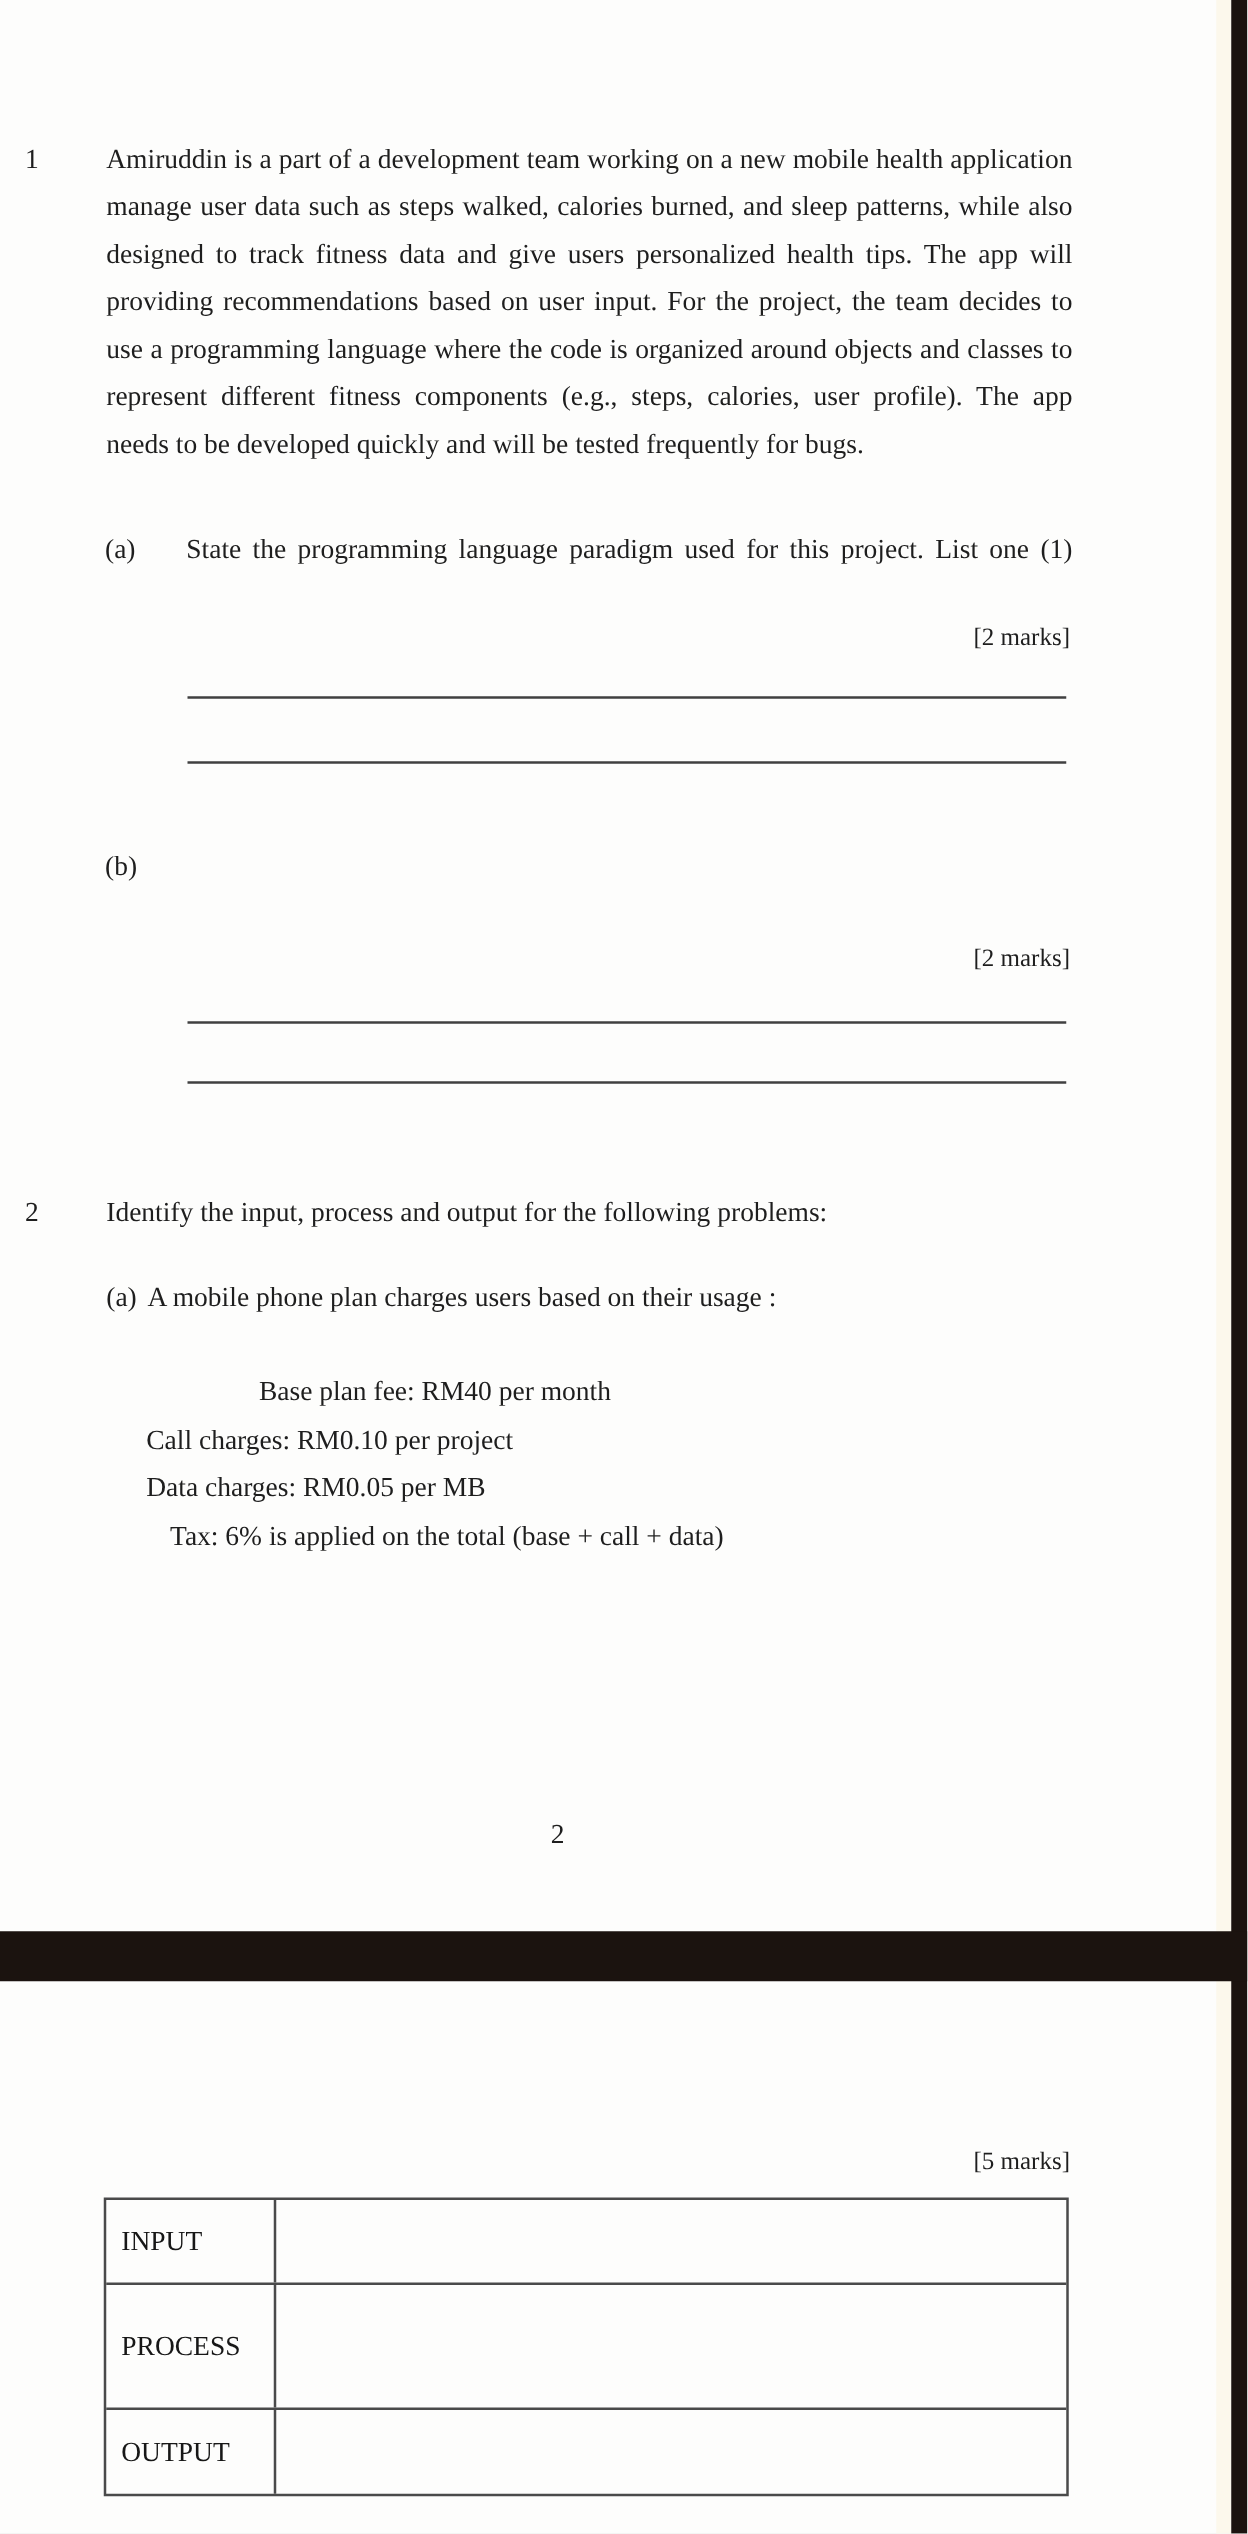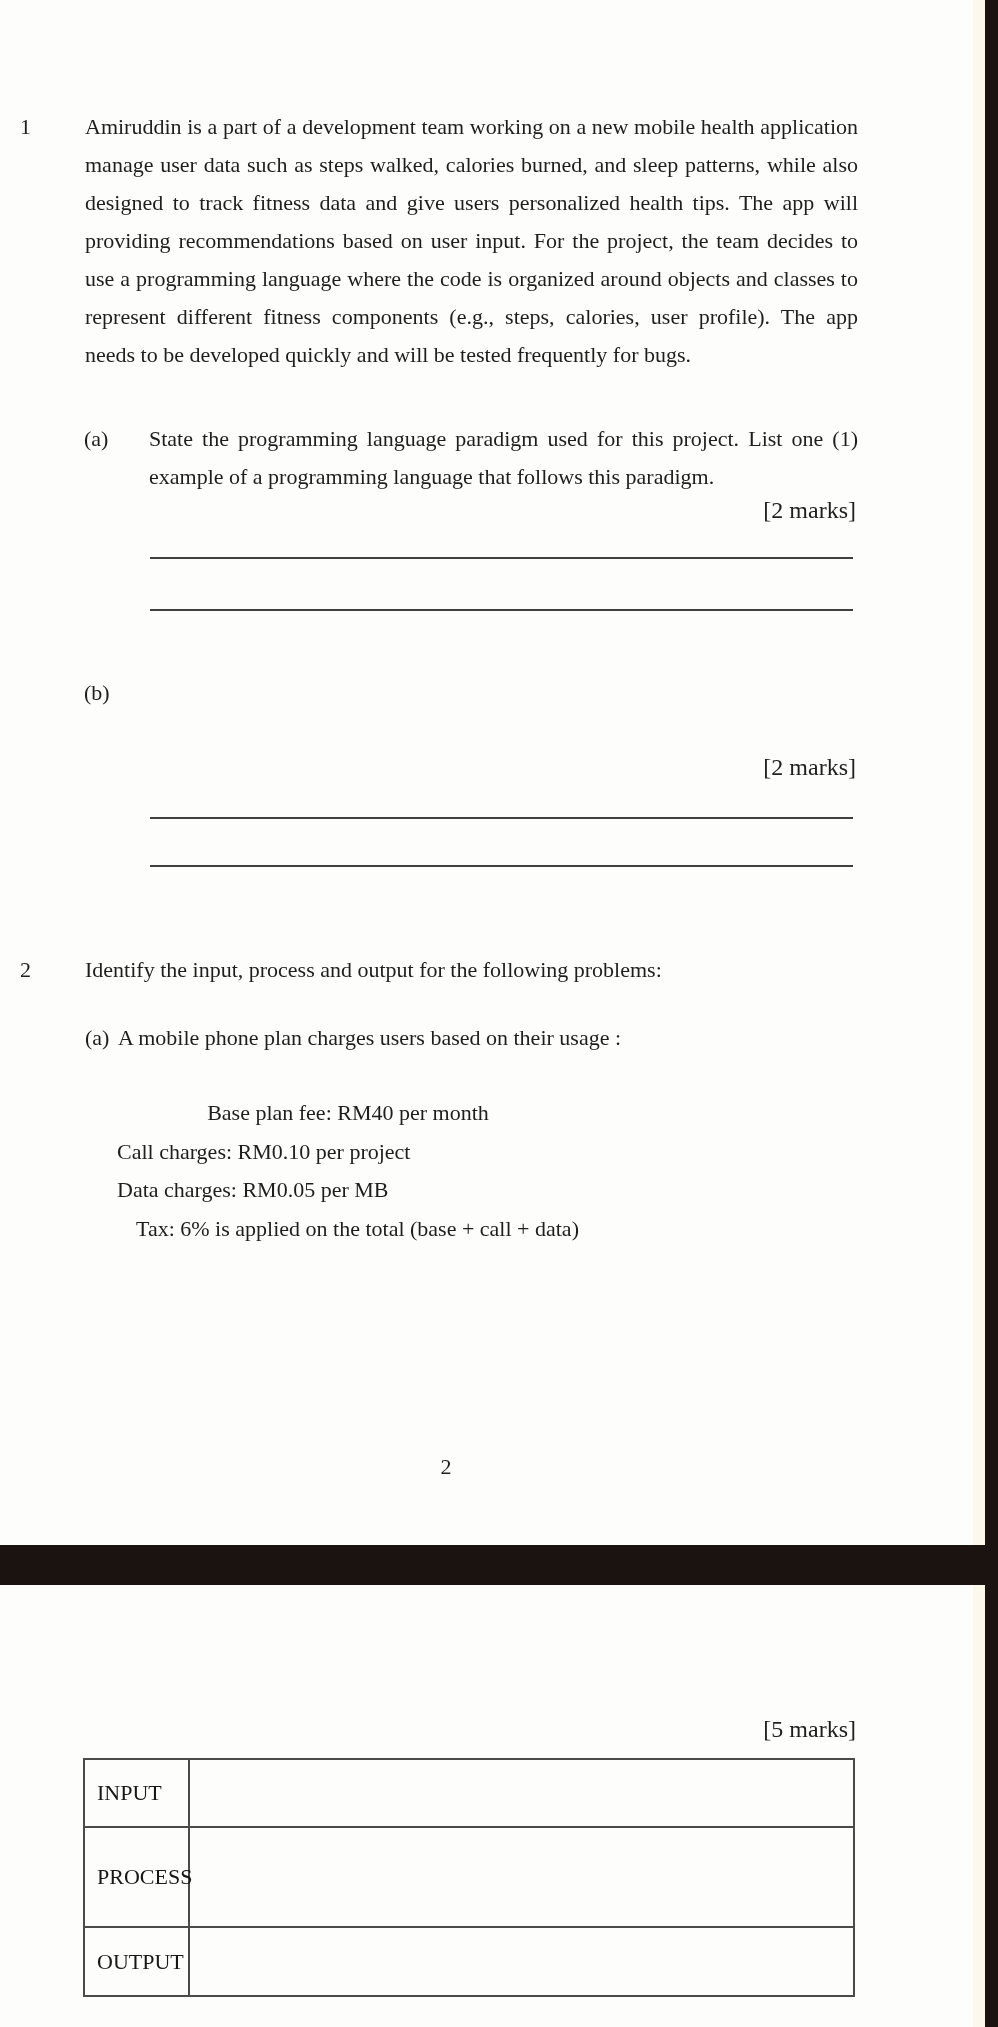--- a/index.html
+++ b/index.html
@@ -102,7 +102,6 @@
   <div class="tl" style="left:84px;top:420px;">(a)</div>
   <div class="block" style="left:149px;top:420px;width:709px;">
     <div class="ln just">State the programming language paradigm used for this project. List one (1)</div>
-    <div class="ln">example of a programming language that follows this paradigm.</div>
   </div>
   <div class="marks" style="top:491px;">[2 marks]</div>
   <div class="rule" style="top:557px;"></div>

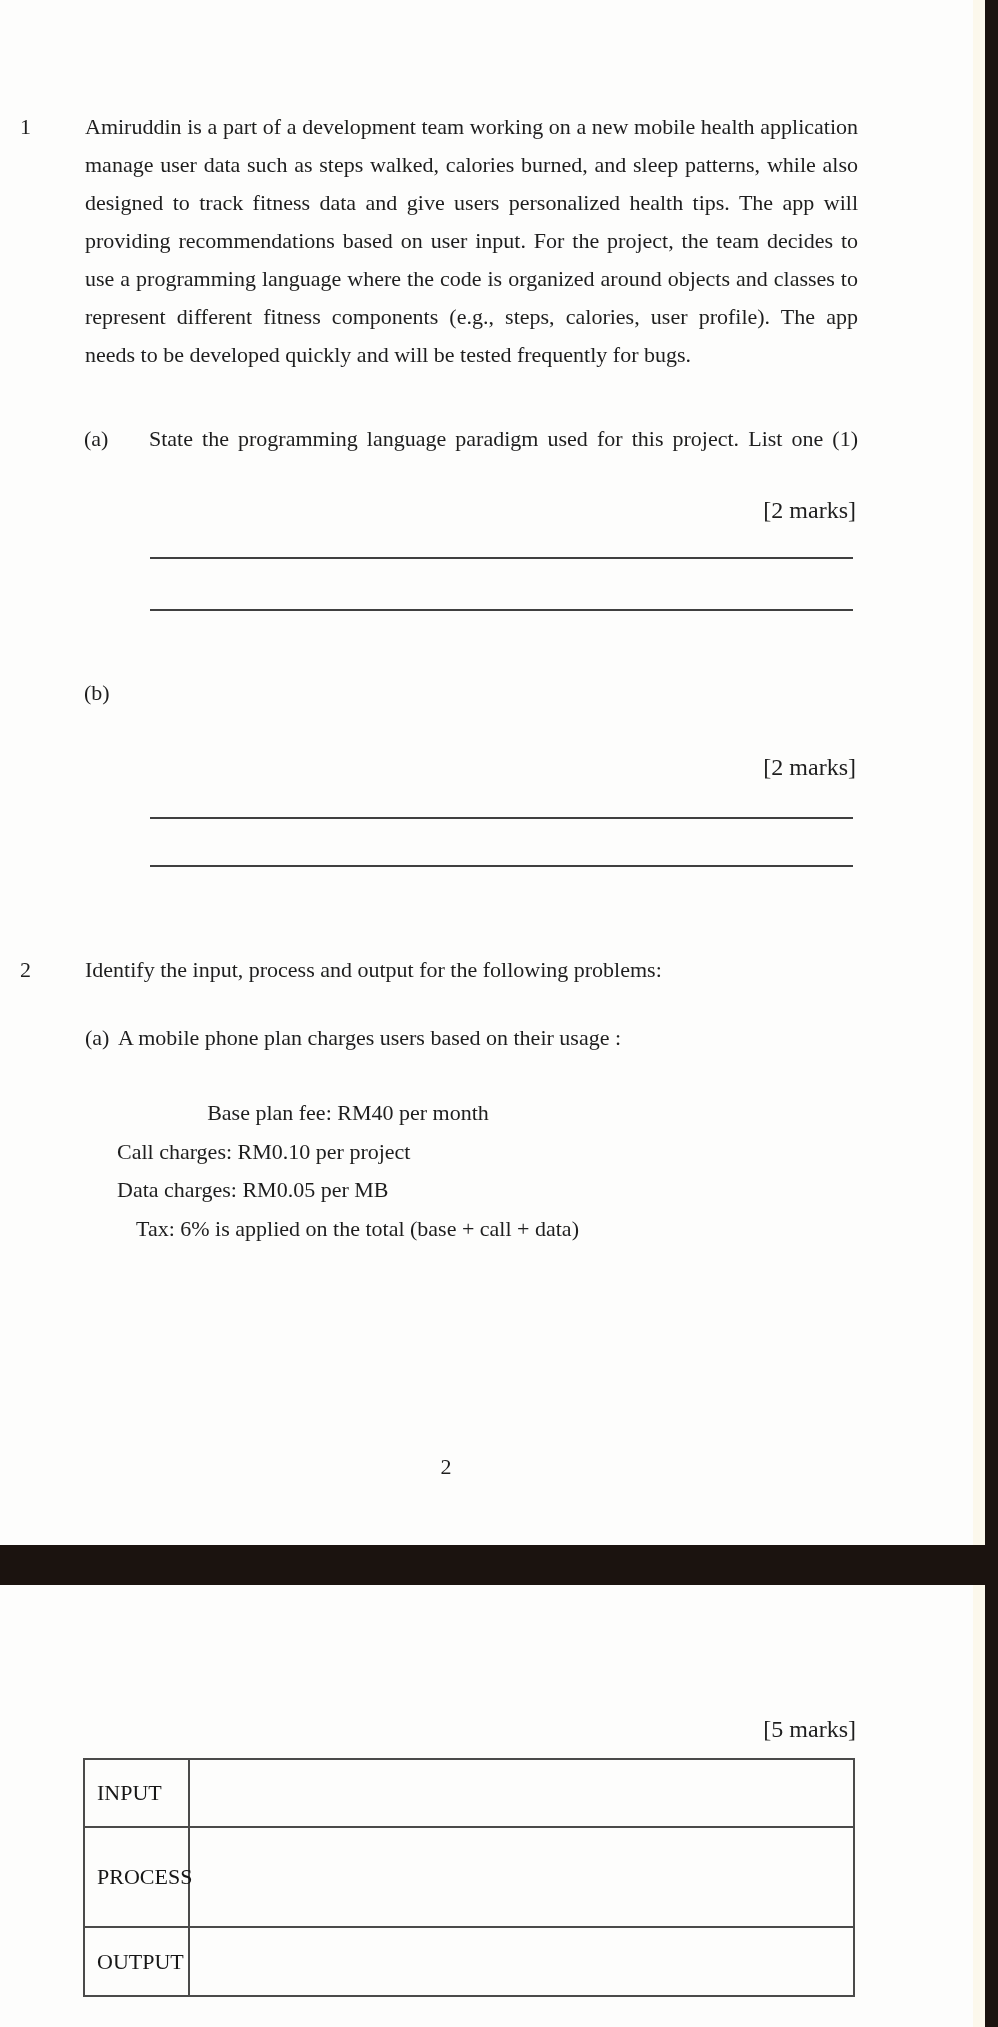--- a/index.html
+++ b/index.html
@@ -24,7 +24,7 @@
   .marks{
     position:absolute;
     left:149px;width:707px;
-    font-size:24px;line-height:38px;
+    font-size:20px;line-height:38px;
     text-align:right;
     white-space:nowrap;
   }

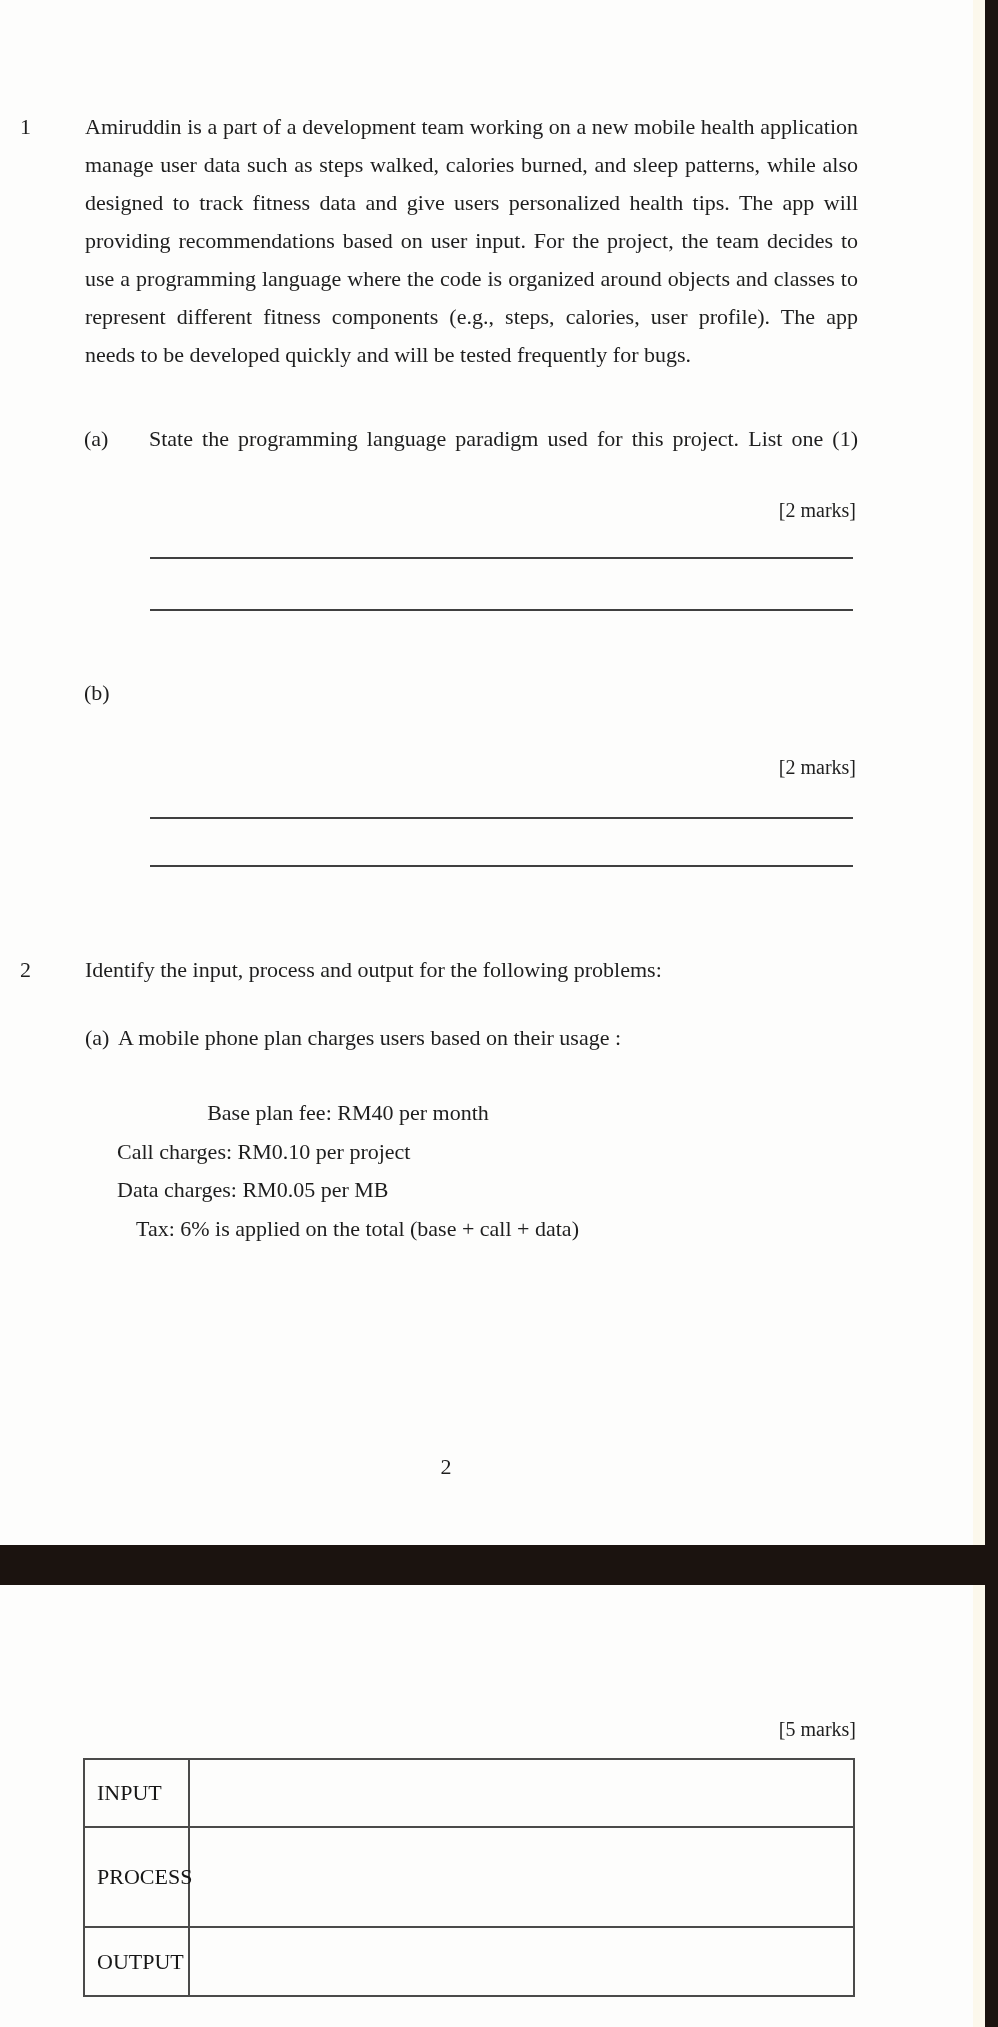--- a/index.html
+++ b/index.html
@@ -72,7 +72,7 @@
   .trow-2{height:100px;}
   .trow-3{height:67px;font-family:Liberation Serif, serif;}
   .tlabel{
-    width:105px;
+    width:136px;
     box-sizing:border-box;
     border-right:2px solid #4a4a4a;
     display:flex;align-items:center;

